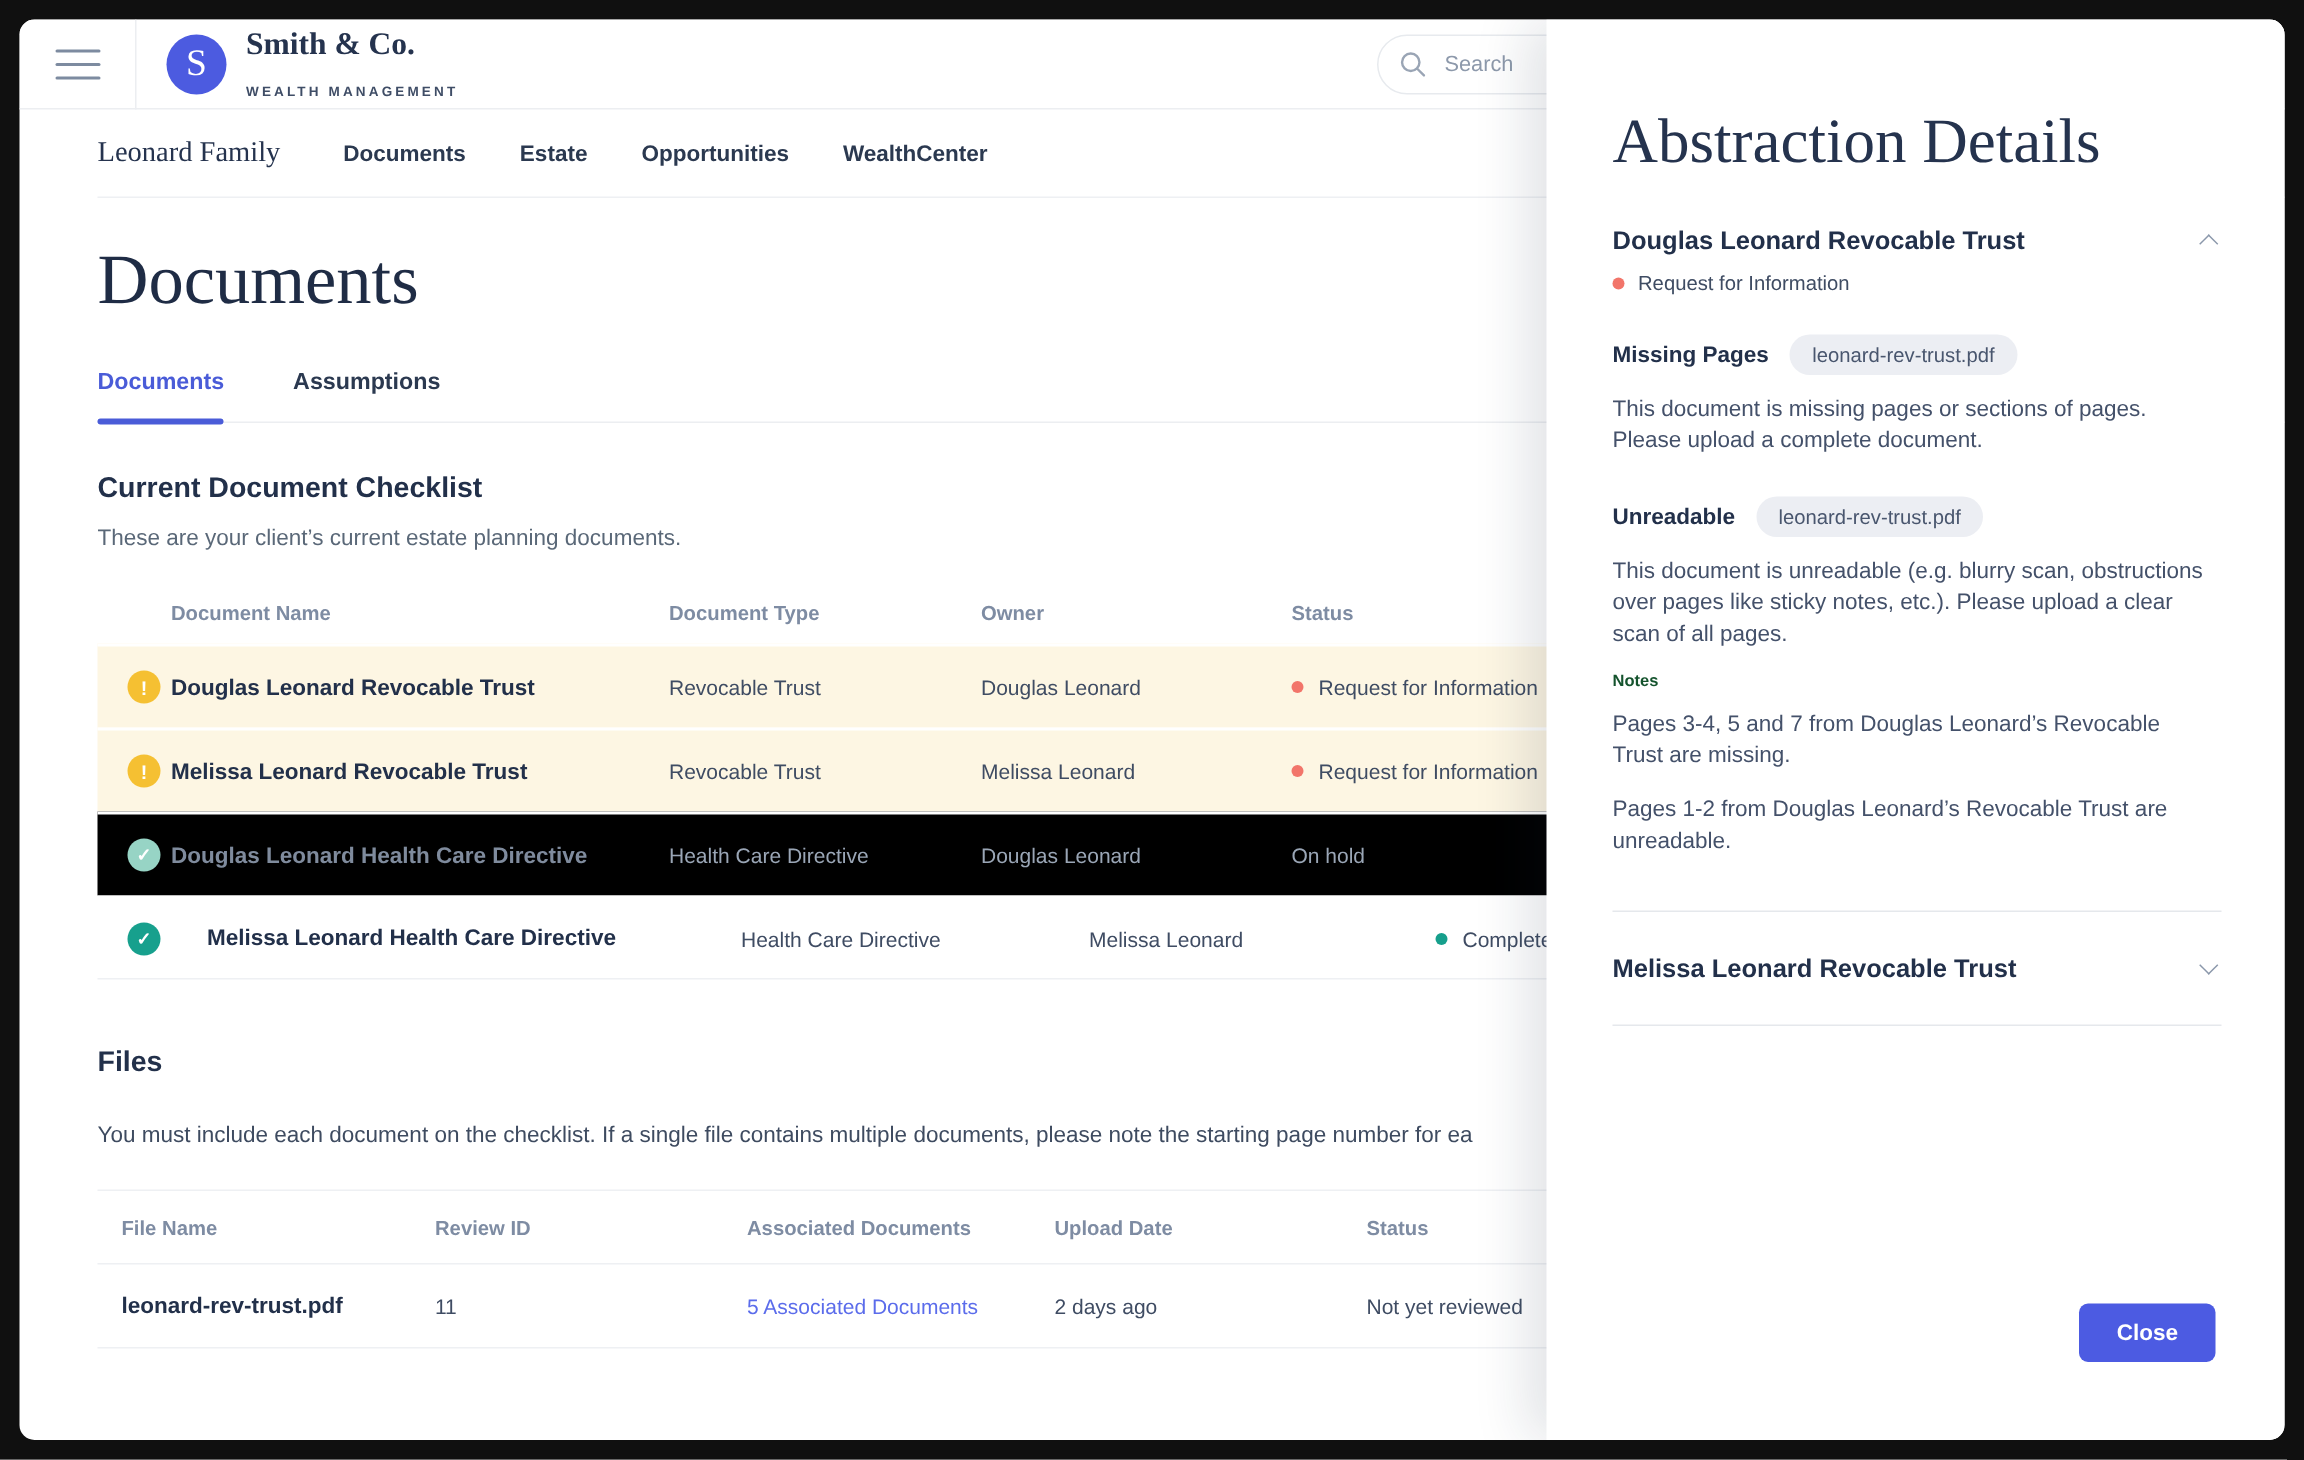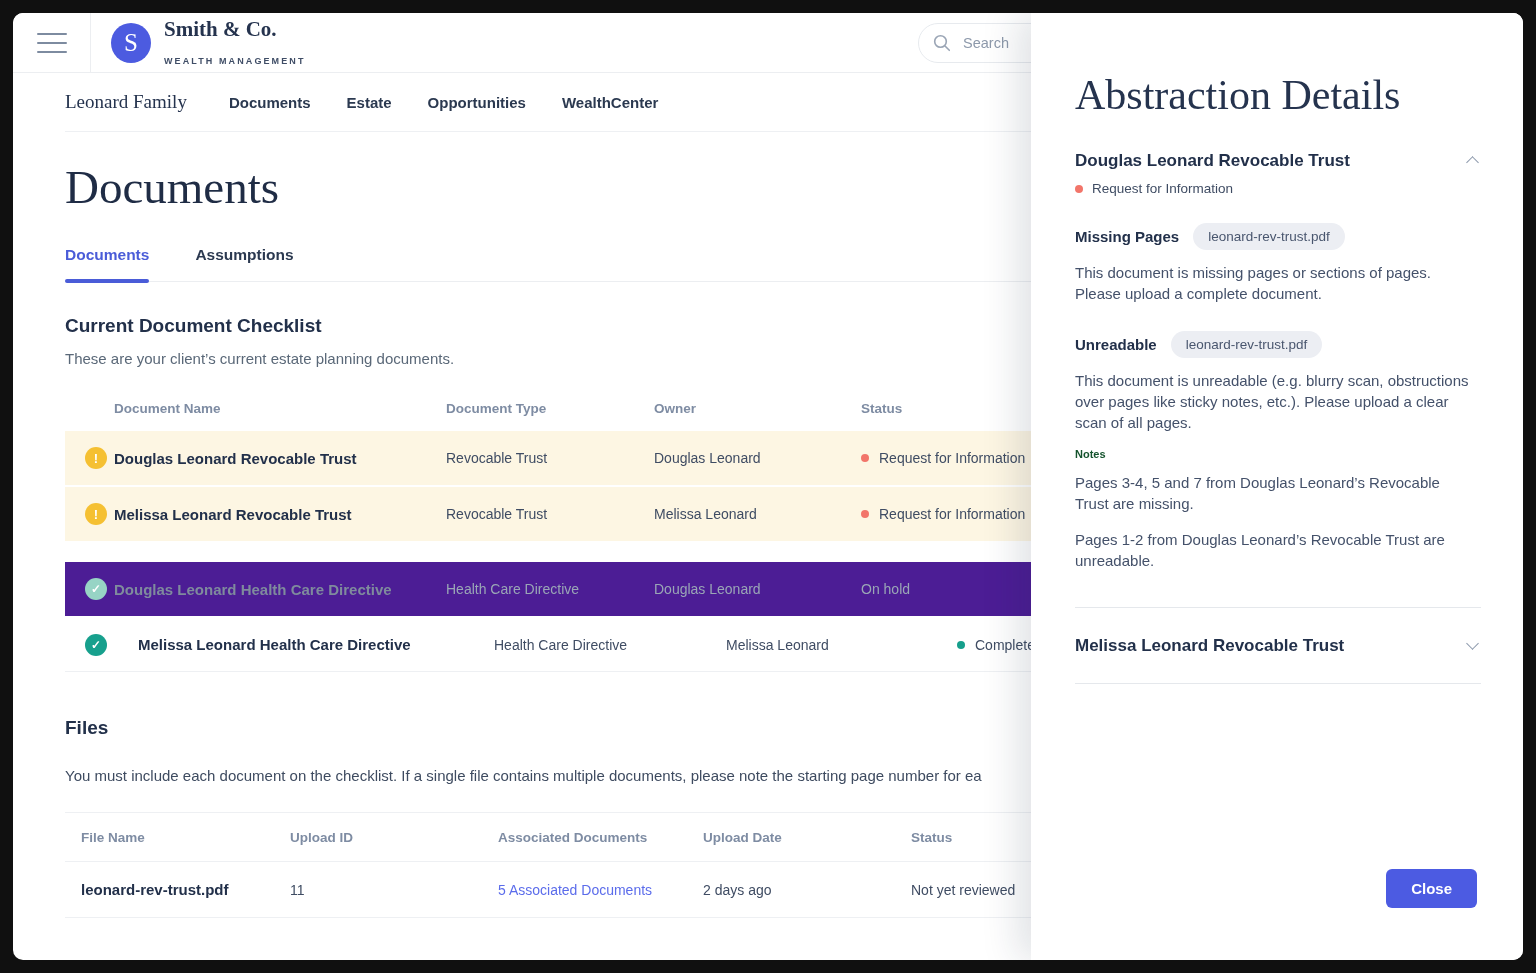--- a/index.html
+++ b/index.html
@@ -52,7 +52,7 @@
   .chk-row .icon-cell { padding-left:20px; }
   .chk-row .doc-name { font-size:15px; font-weight:700; color:#22304a; }
   .chk-row.warning { background:#fdf6e3; }
-  .chk-row.muted { background:#4c1d95;margin-top:19px; }
+  .chk-row.muted { background:#000000; }
   .chk-row.muted .doc-name { color:#7f8b9d; }
   .chk-row.muted .cell { color:#9aa6b6; }
   .chk-row.plain { border-bottom:1px solid #eef0f3;gap:24px; }

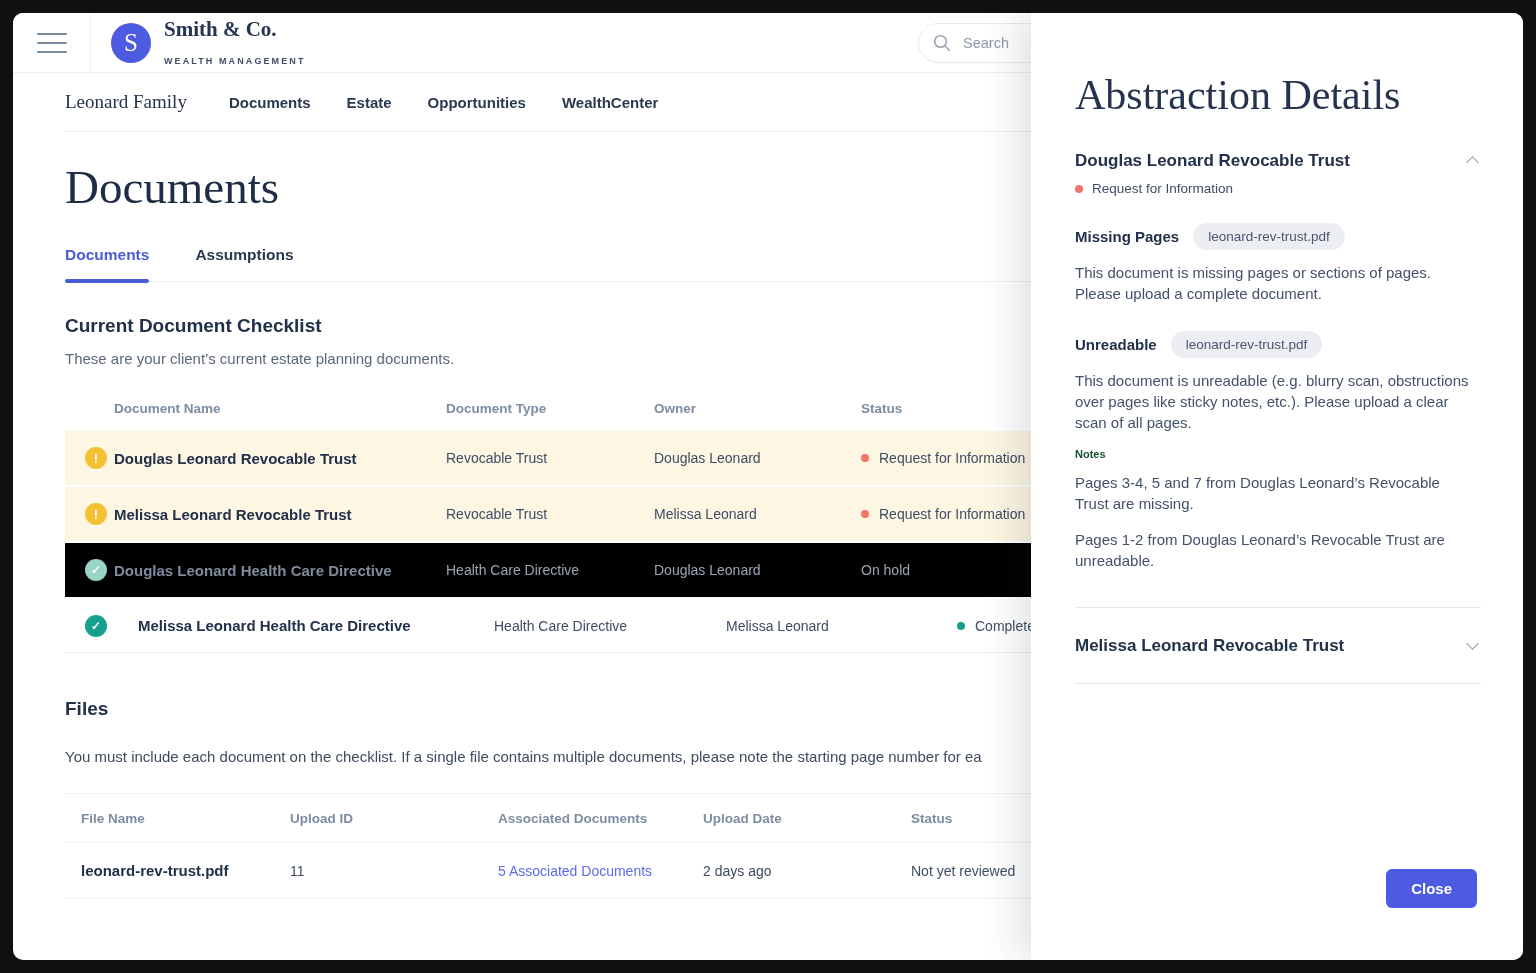--- a/index.html
+++ b/index.html
@@ -217,7 +217,7 @@
     <div class="files-table">
       <div class="files-header">
         <span>File Name</span>
-        <span>Upload ID</span>
+        <span>Review ID</span>
         <span>Associated Documents</span>
         <span>Upload Date</span>
         <span>Status</span>

